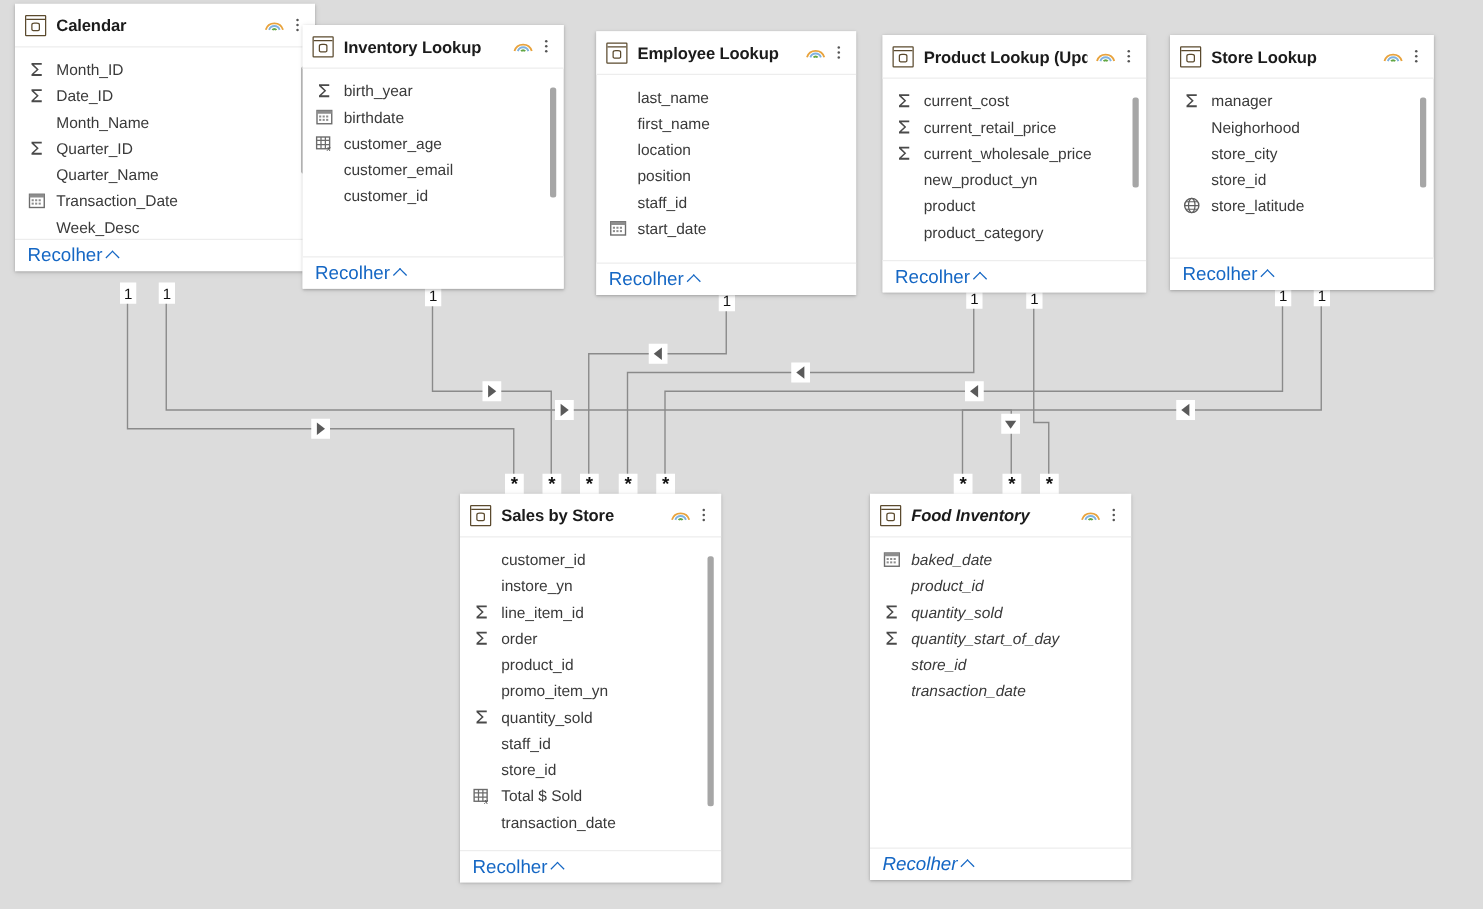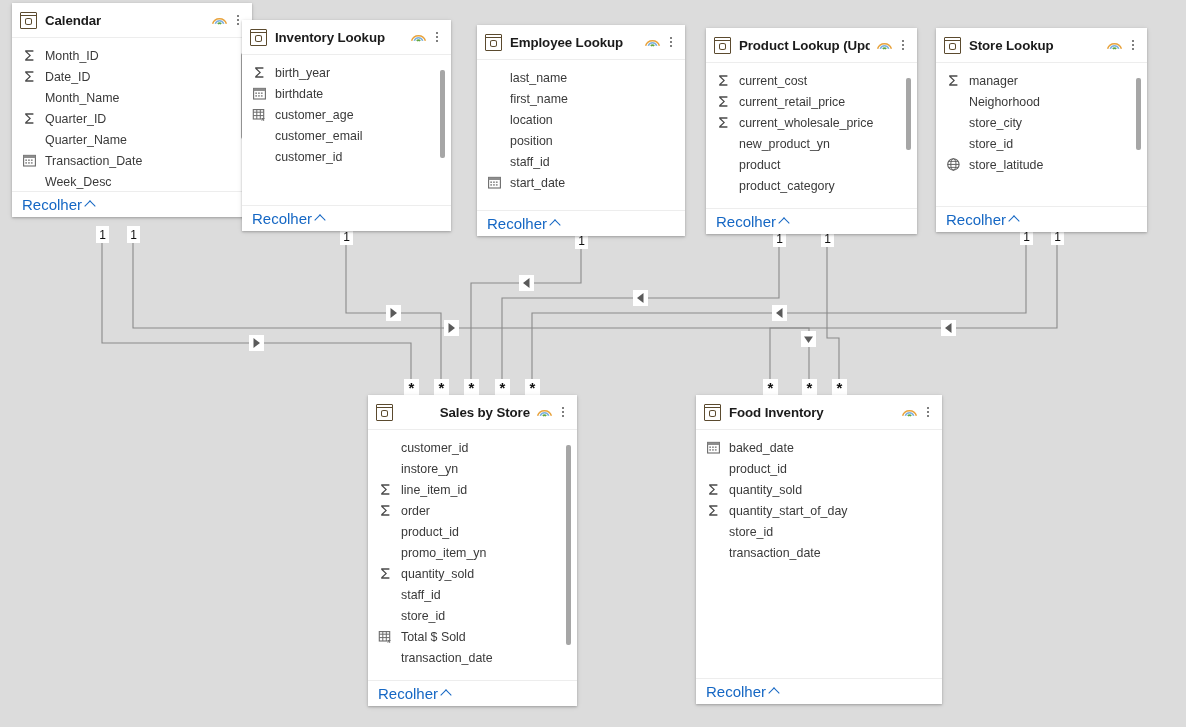--- a/index.html
+++ b/index.html
@@ -554,7 +554,7 @@
           </span>
         </div>
       </div>
-      <div class="card" style="left: 368px; top: 395px; width: 209px; height: 311px; text-align: right;">
+      <div class="card" style="left: 368px; top: 395px; width: 209px; height: 311px;">
         <div class="card-head">
           <span class="tbl-icon"></span>
           <span class="card-title">Sales by Store</span>

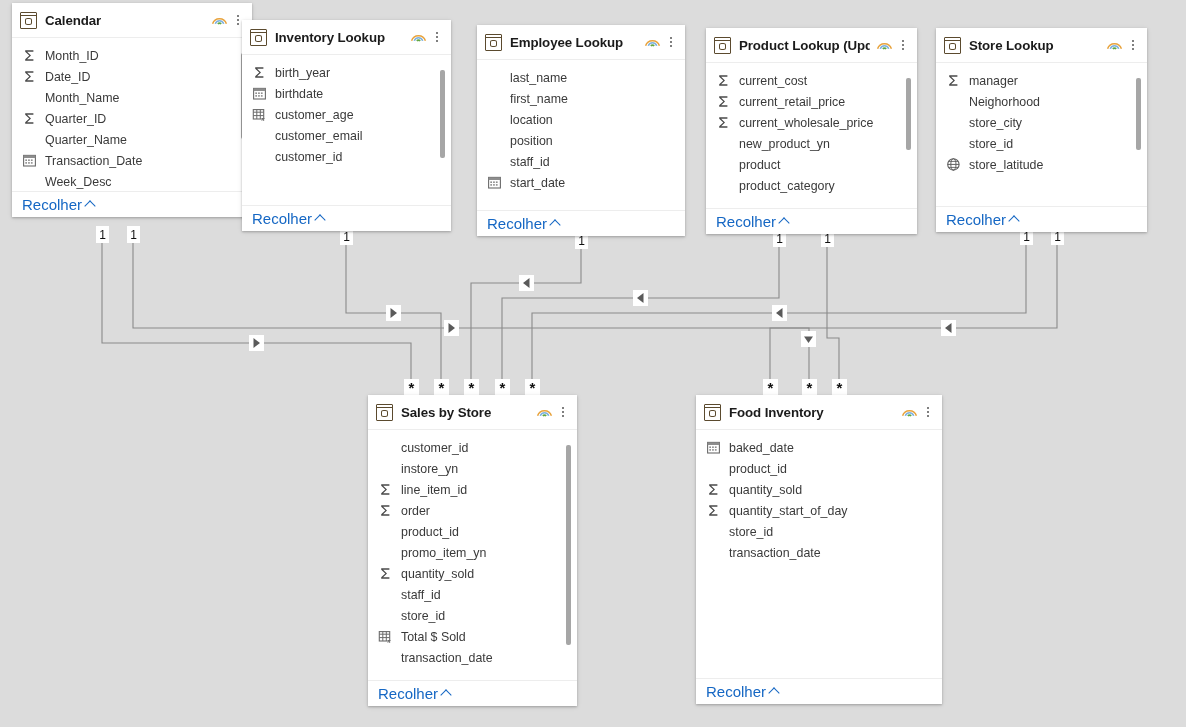--- a/index.html
+++ b/index.html
@@ -650,7 +650,7 @@
           </span>
         </div>
       </div>
-      <div class="card" style="left: 696px; top: 395px; width: 246px; height: 309px;">
+      <div class="card" style="left: 696px; top: 395px; width: 209px; height: 309px; font-style: italic;">
         <div class="card-head">
           <span class="tbl-icon"></span>
           <span class="card-title">Food Inventory</span>

